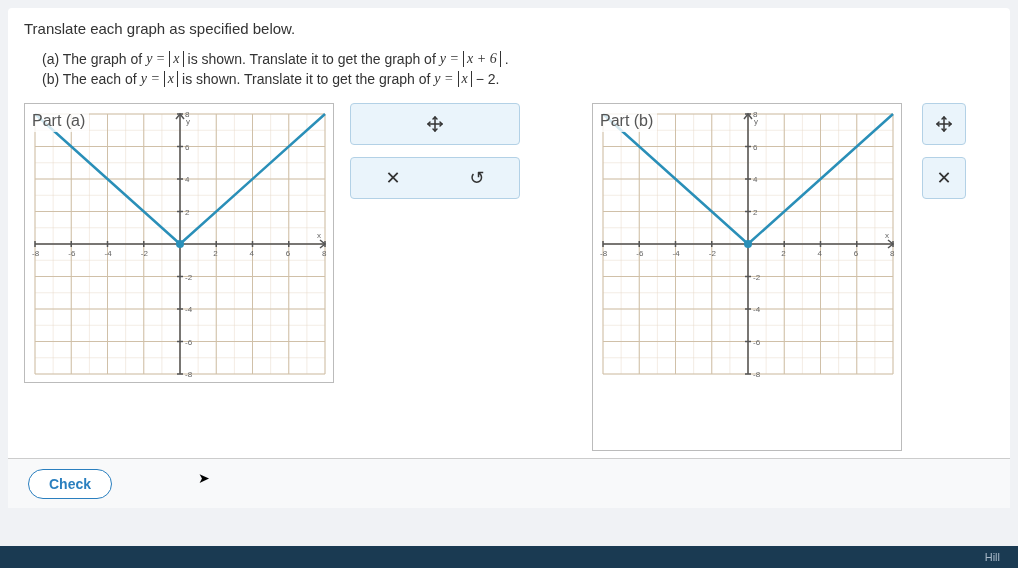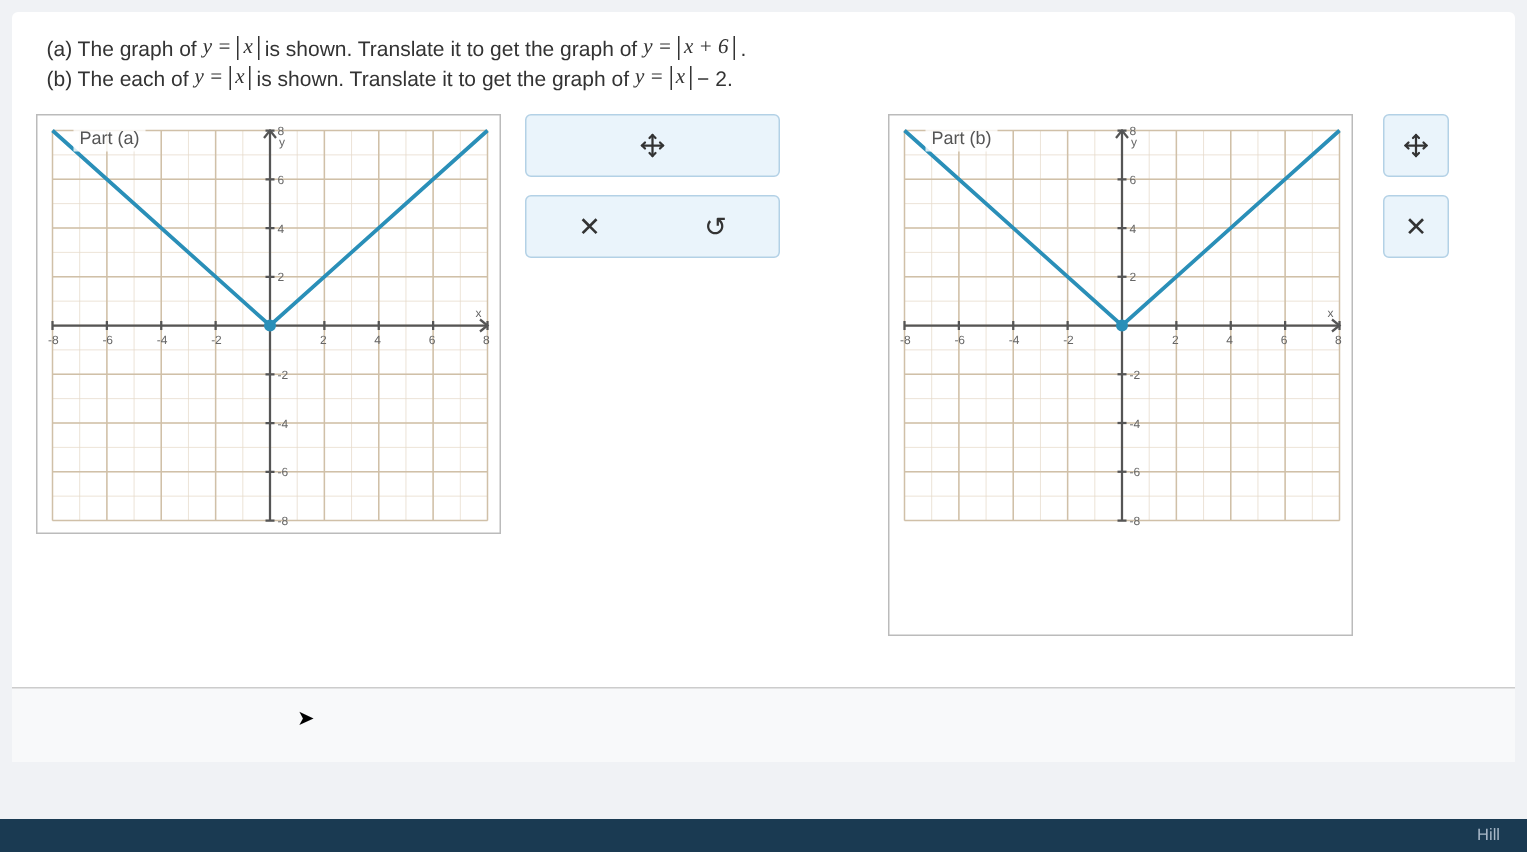--- a/index.html
+++ b/index.html
@@ -34,6 +34,7 @@
 
 <div class="content">
 
+  <div class="instruction">Translate each graph as specified below.</div>
 
   <div class="sub-instruction">
     <span>(a) The graph of </span>

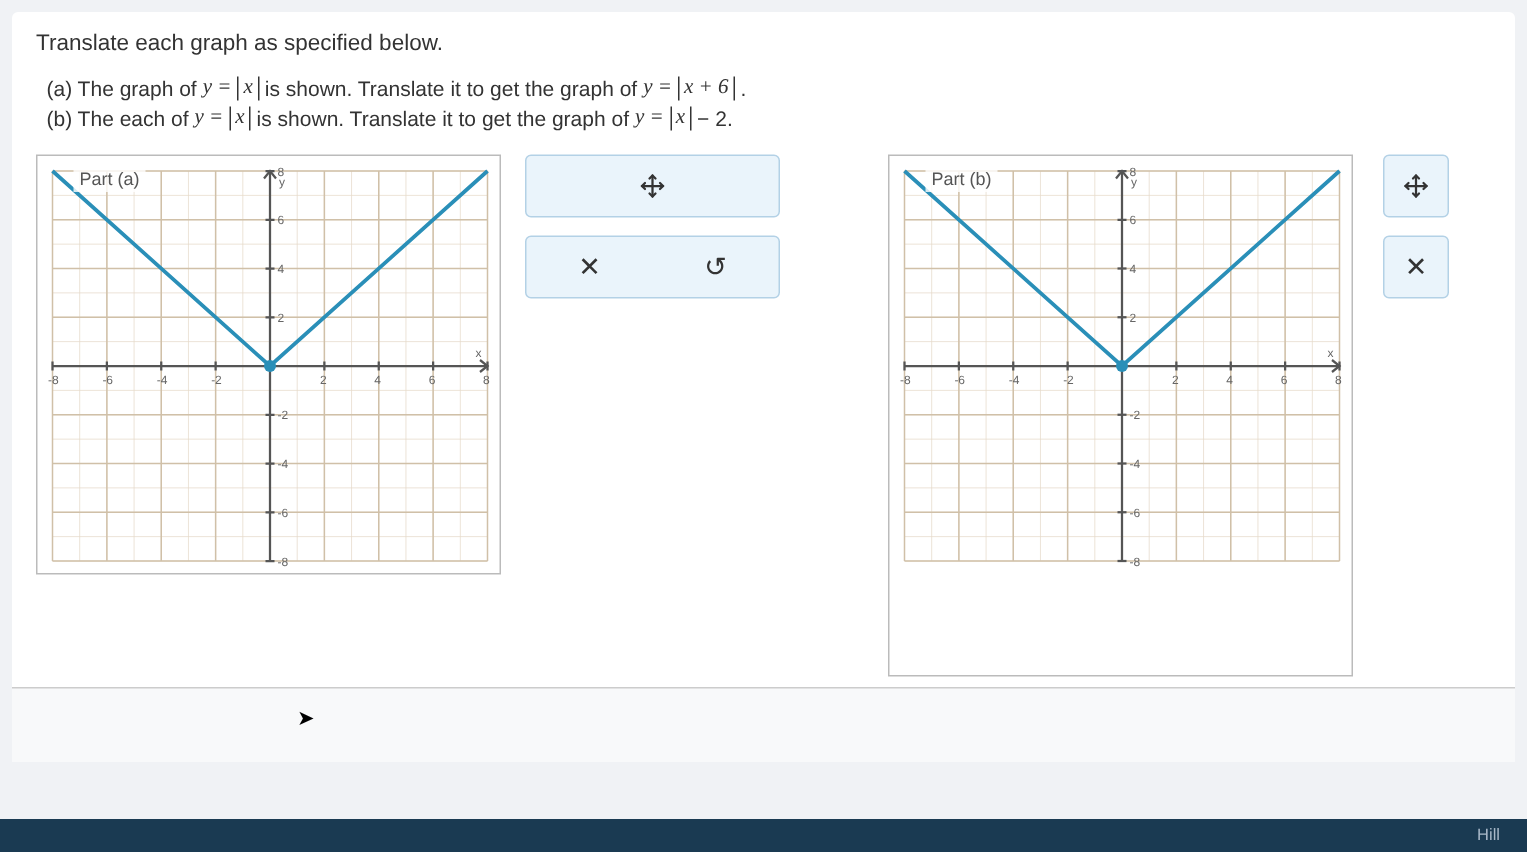--- a/index.html
+++ b/index.html
@@ -6,7 +6,7 @@
 body { font-family: Arial, sans-serif; background:#f0f2f5; width:1018px; height:568px; overflow:hidden; position:relative; }
 .content { background:#fff; margin:8px; padding:12px 16px; border-radius:4px; position:relative; height:500px; }
 .instruction { font-size:15px; color:#333; margin-bottom:14px; }
-.sub-instruction { font-size:14px; color:#333; margin:4px 7px; display:flex; align-items:center; gap:4px; }
+.sub-instruction { font-size:14px; color:#333; margin:4px 18px; display:flex; align-items:center; gap:4px; }
 .abs { font-family: 'Times New Roman', serif; border-left:1.5px solid #333; border-right:1.5px solid #333; padding:0 3px; font-style:italic; }
 .math { font-family: 'Times New Roman', serif; font-style:italic; }
 .graphs-row { display:flex; gap:16px; margin-top:16px; align-items:flex-start; }

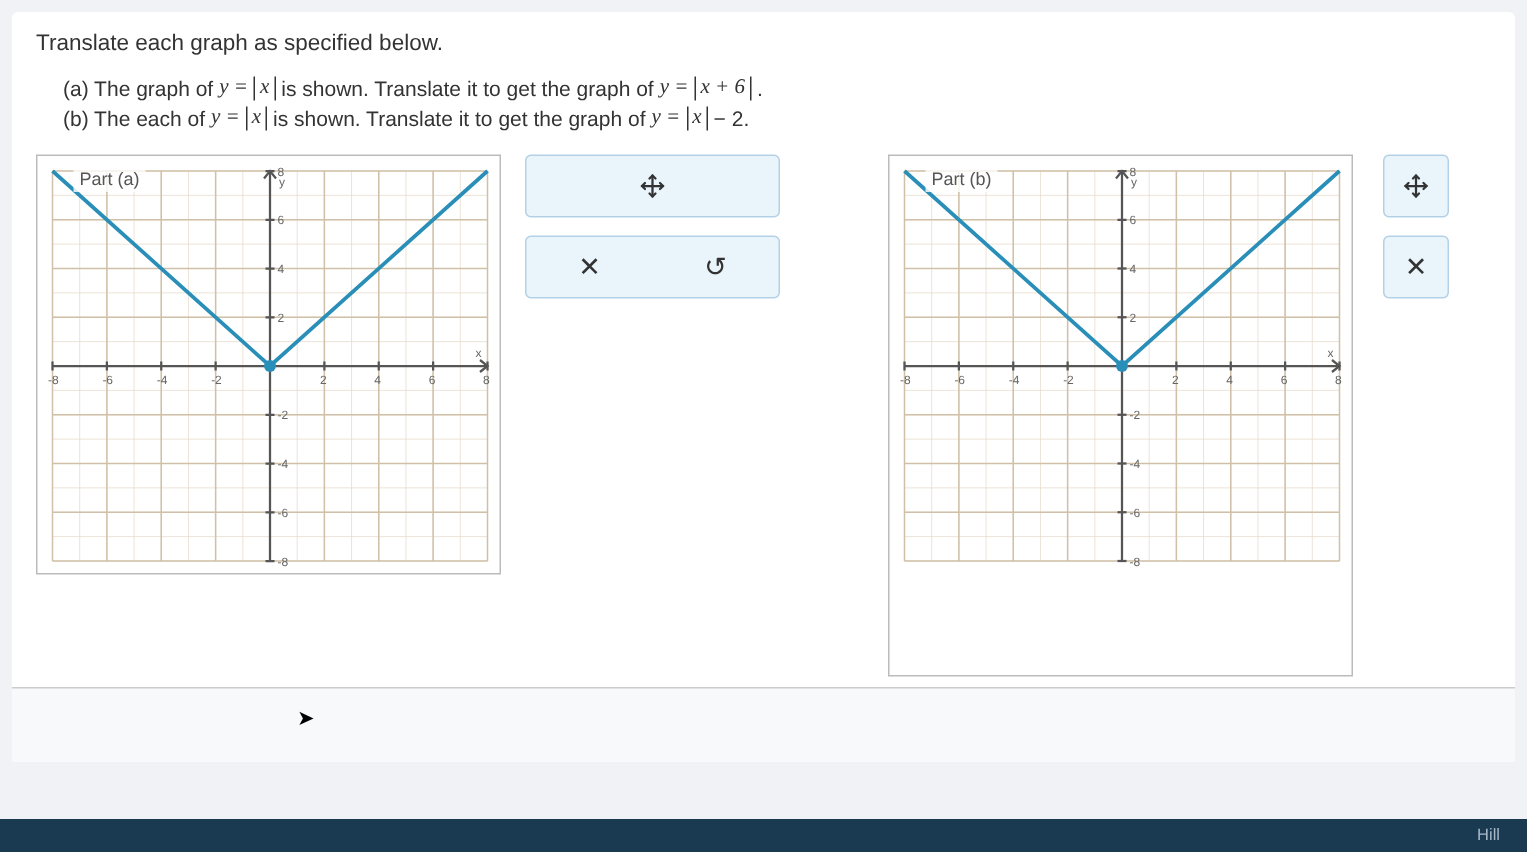--- a/index.html
+++ b/index.html
@@ -11,7 +11,7 @@
 .math { font-family: 'Times New Roman', serif; font-style:italic; }
 .graphs-row { display:flex; gap:16px; margin-top:16px; align-items:flex-start; }
 .graph-container { position:relative; background:#fff; border:1px solid #bbb; }
-.graph-label { position:absolute; top:6px; left:24px; font-size:12px; color:#555; background:rgba(255,255,255,0.8); padding:2px 4px; z-index:2; }
+.graph-label { position:absolute; top:6px; left:3px; font-size:16px; color:#555; background:rgba(255,255,255,0.8); padding:2px 4px; z-index:2; }
 .toolbox { display:flex; flex-direction:column; gap:12px; }
 .tool-row { background:#eaf4fb; border:1px solid #b3d1e6; border-radius:4px; width:170px; height:42px; display:flex; align-items:center; justify-content:center; }
 .tool-row.double { justify-content:space-around; }

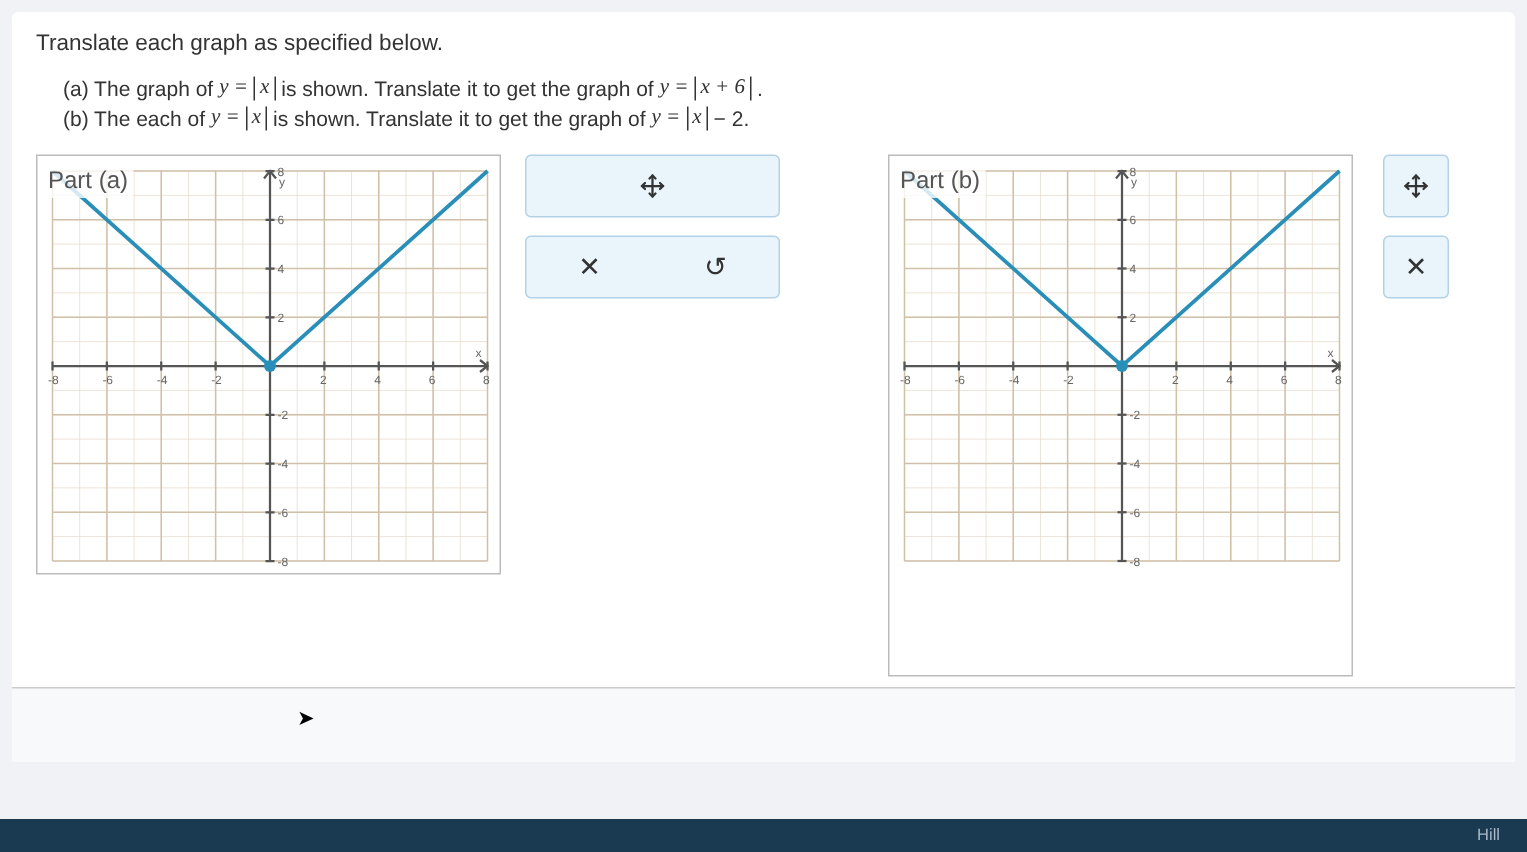--- a/index.html
+++ b/index.html
@@ -300,6 +300,7 @@
   </div>
 
   <div class="footer-row">
+    <button class="btn">Check</button>
   </div>
 
   <span class="cursor-arrow">➤</span>

